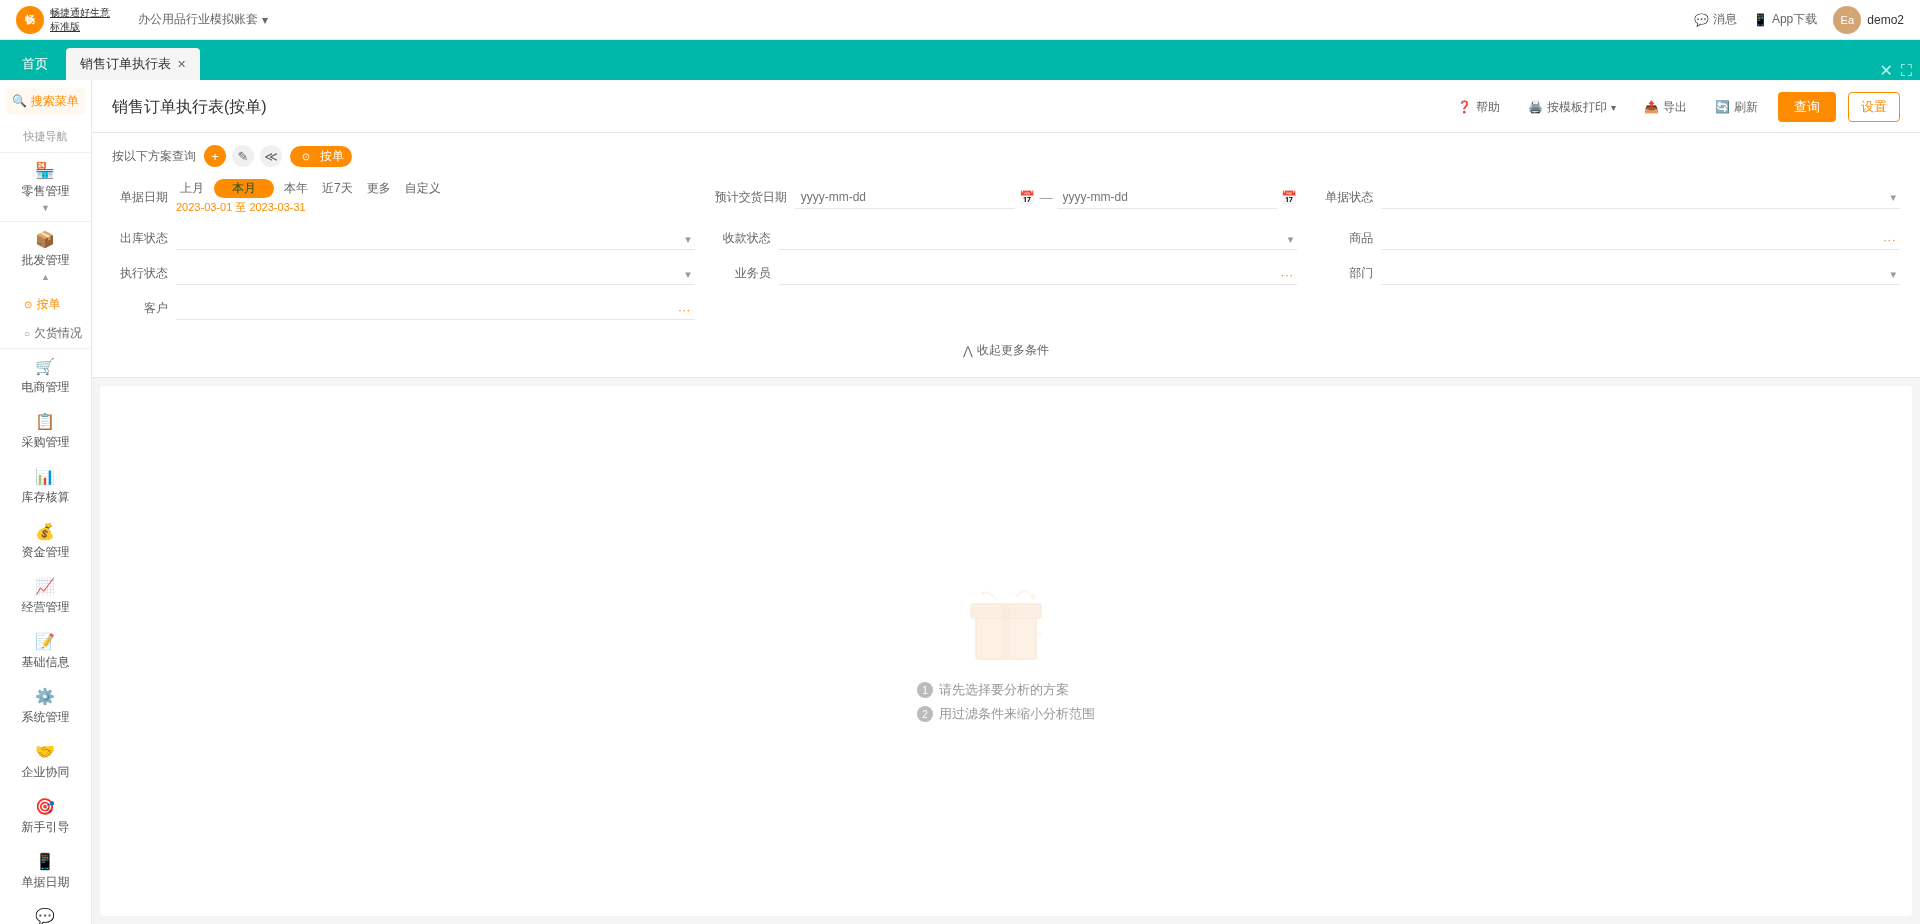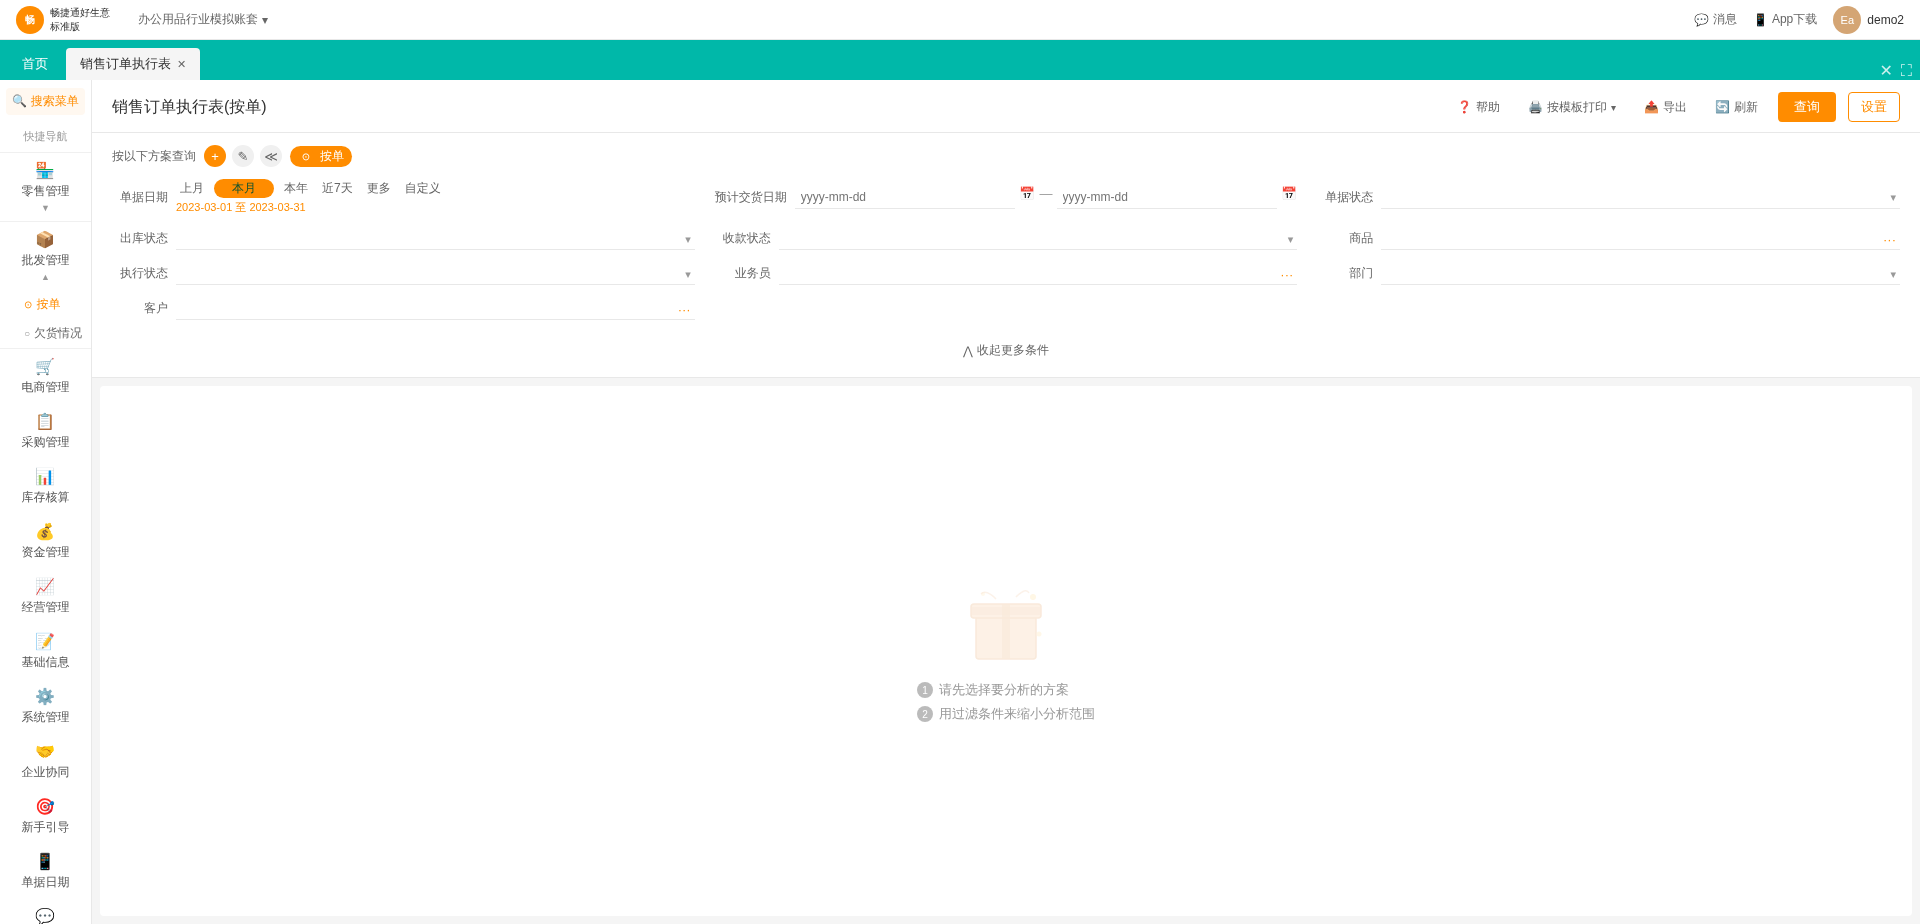--- a/index.html
+++ b/index.html
@@ -10,7 +10,7 @@
     .top-bar-left { display: flex; align-items: center; gap: 8px; }
     .logo-area { display: flex; align-items: center; gap: 6px; }
     .logo-icon { width: 28px; height: 28px; background: #ff8c00; border-radius: 50%; display: flex; align-items: center; justify-content: center; color: #fff; font-size: 10px; font-weight: bold; }
-    .logo-text { font-size: 11px; color: #333; line-height: 1.3; }
+    .logo-text { font-size: 11px; color: #333; line-height: 1.3; text-decoration: underline; }
     .breadcrumb-area { display: flex; align-items: center; gap: 4px; color: #666; font-size: 12px; margin-left: 20px; }
     .top-bar-right { display: flex; align-items: center; gap: 16px; }
     .top-btn { display: flex; align-items: center; gap: 4px; color: #666; font-size: 12px; cursor: pointer; }

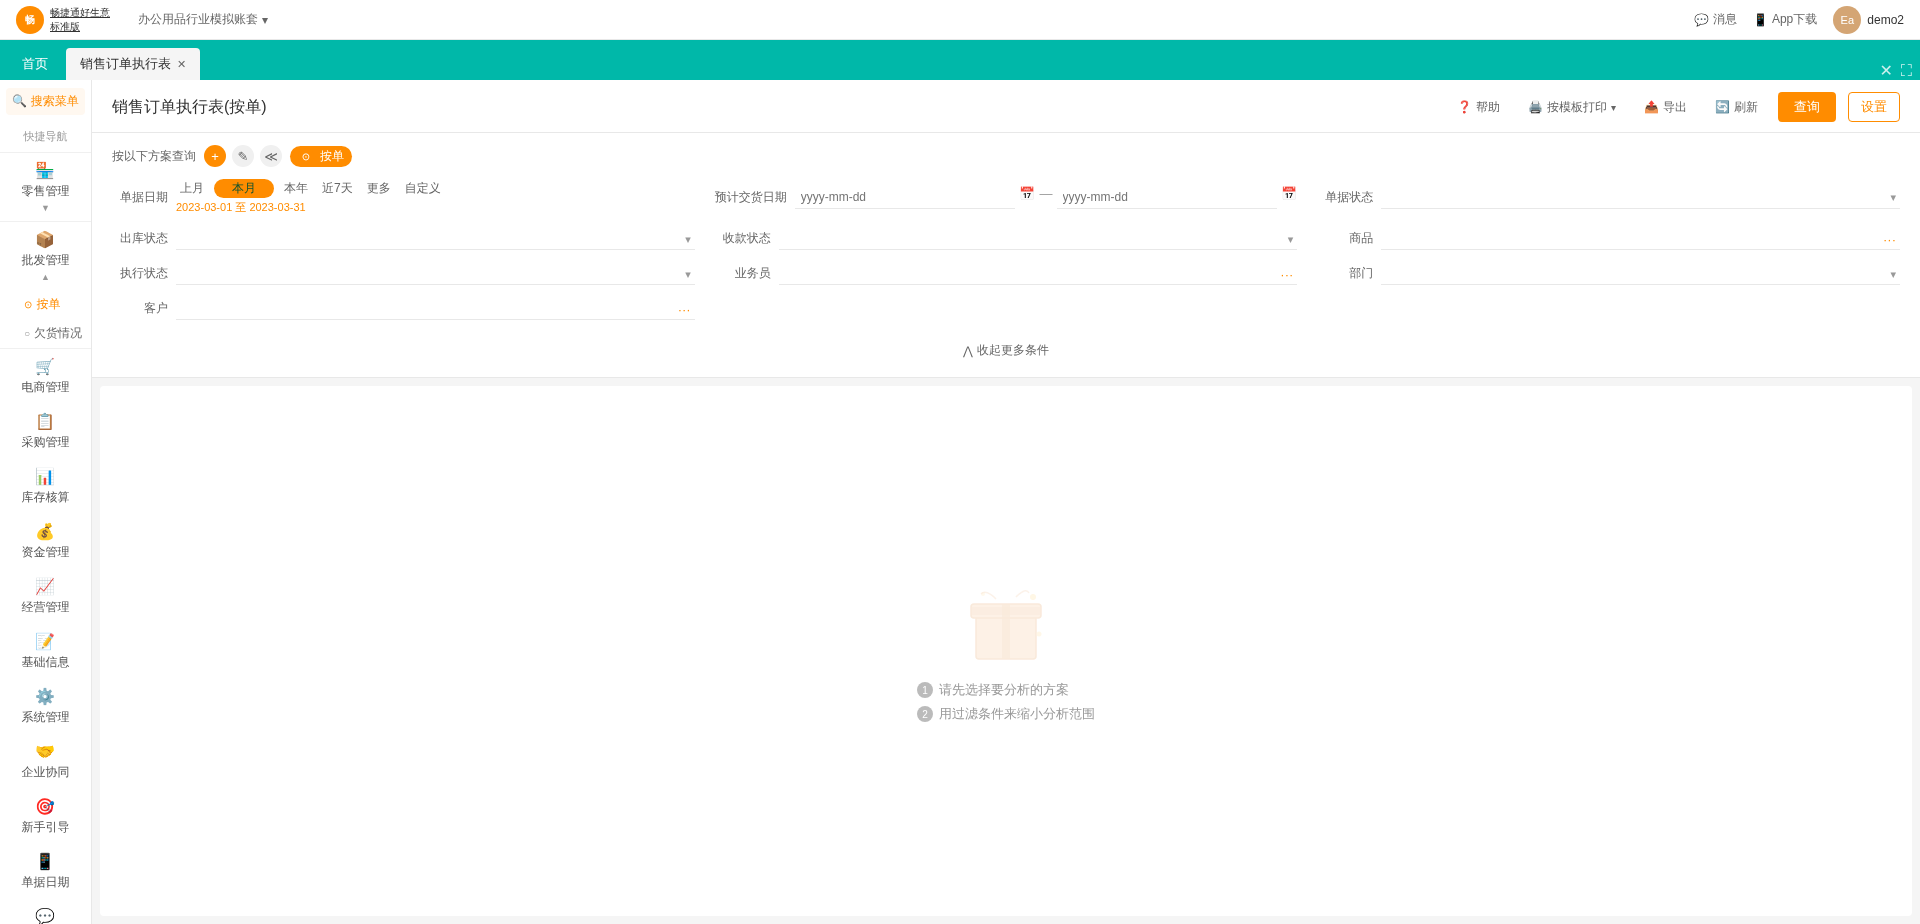--- a/index.html
+++ b/index.html
@@ -67,7 +67,7 @@
     .filter-select-wrap { flex: 1; position: relative; }
     .filter-select-wrap select { width: 100%; border: none; border-bottom: 1px solid #e8e8e8; padding: 4px 20px 4px 6px; font-size: 12px; color: #333; background: transparent; outline: none; appearance: none; cursor: pointer; }
     .filter-select-arrow { position: absolute; right: 4px; top: 50%; transform: translateY(-50%); color: #999; font-size: 11px; pointer-events: none; }
-    .filter-date-range { flex: 1; display: flex; gap: 4px; }
+    .filter-date-range { flex: 1; display: flex; align-items: center; gap: 4px; }
     .filter-date-input { flex: 1; border: none; border-bottom: 1px solid #e8e8e8; padding: 4px 6px; font-size: 12px; color: #999; background: transparent; outline: none; }
     .filter-date-icon { color: #ff8c00; font-size: 13px; cursor: pointer; }
     .filter-date-sep { color: #999; }

